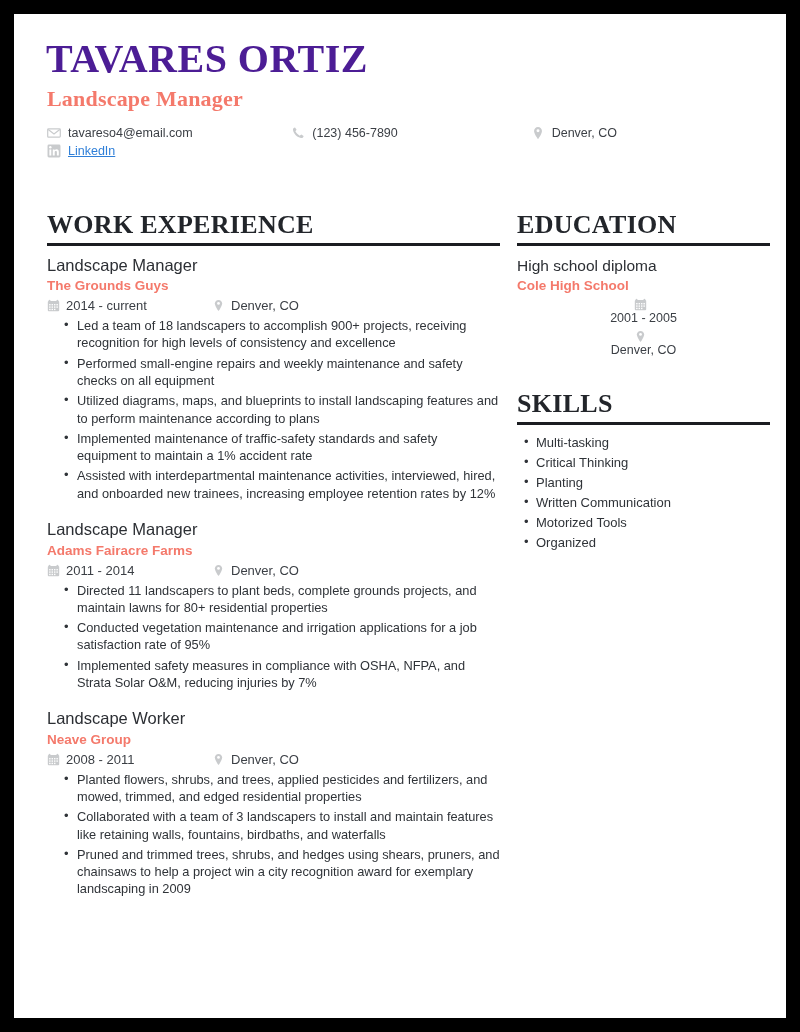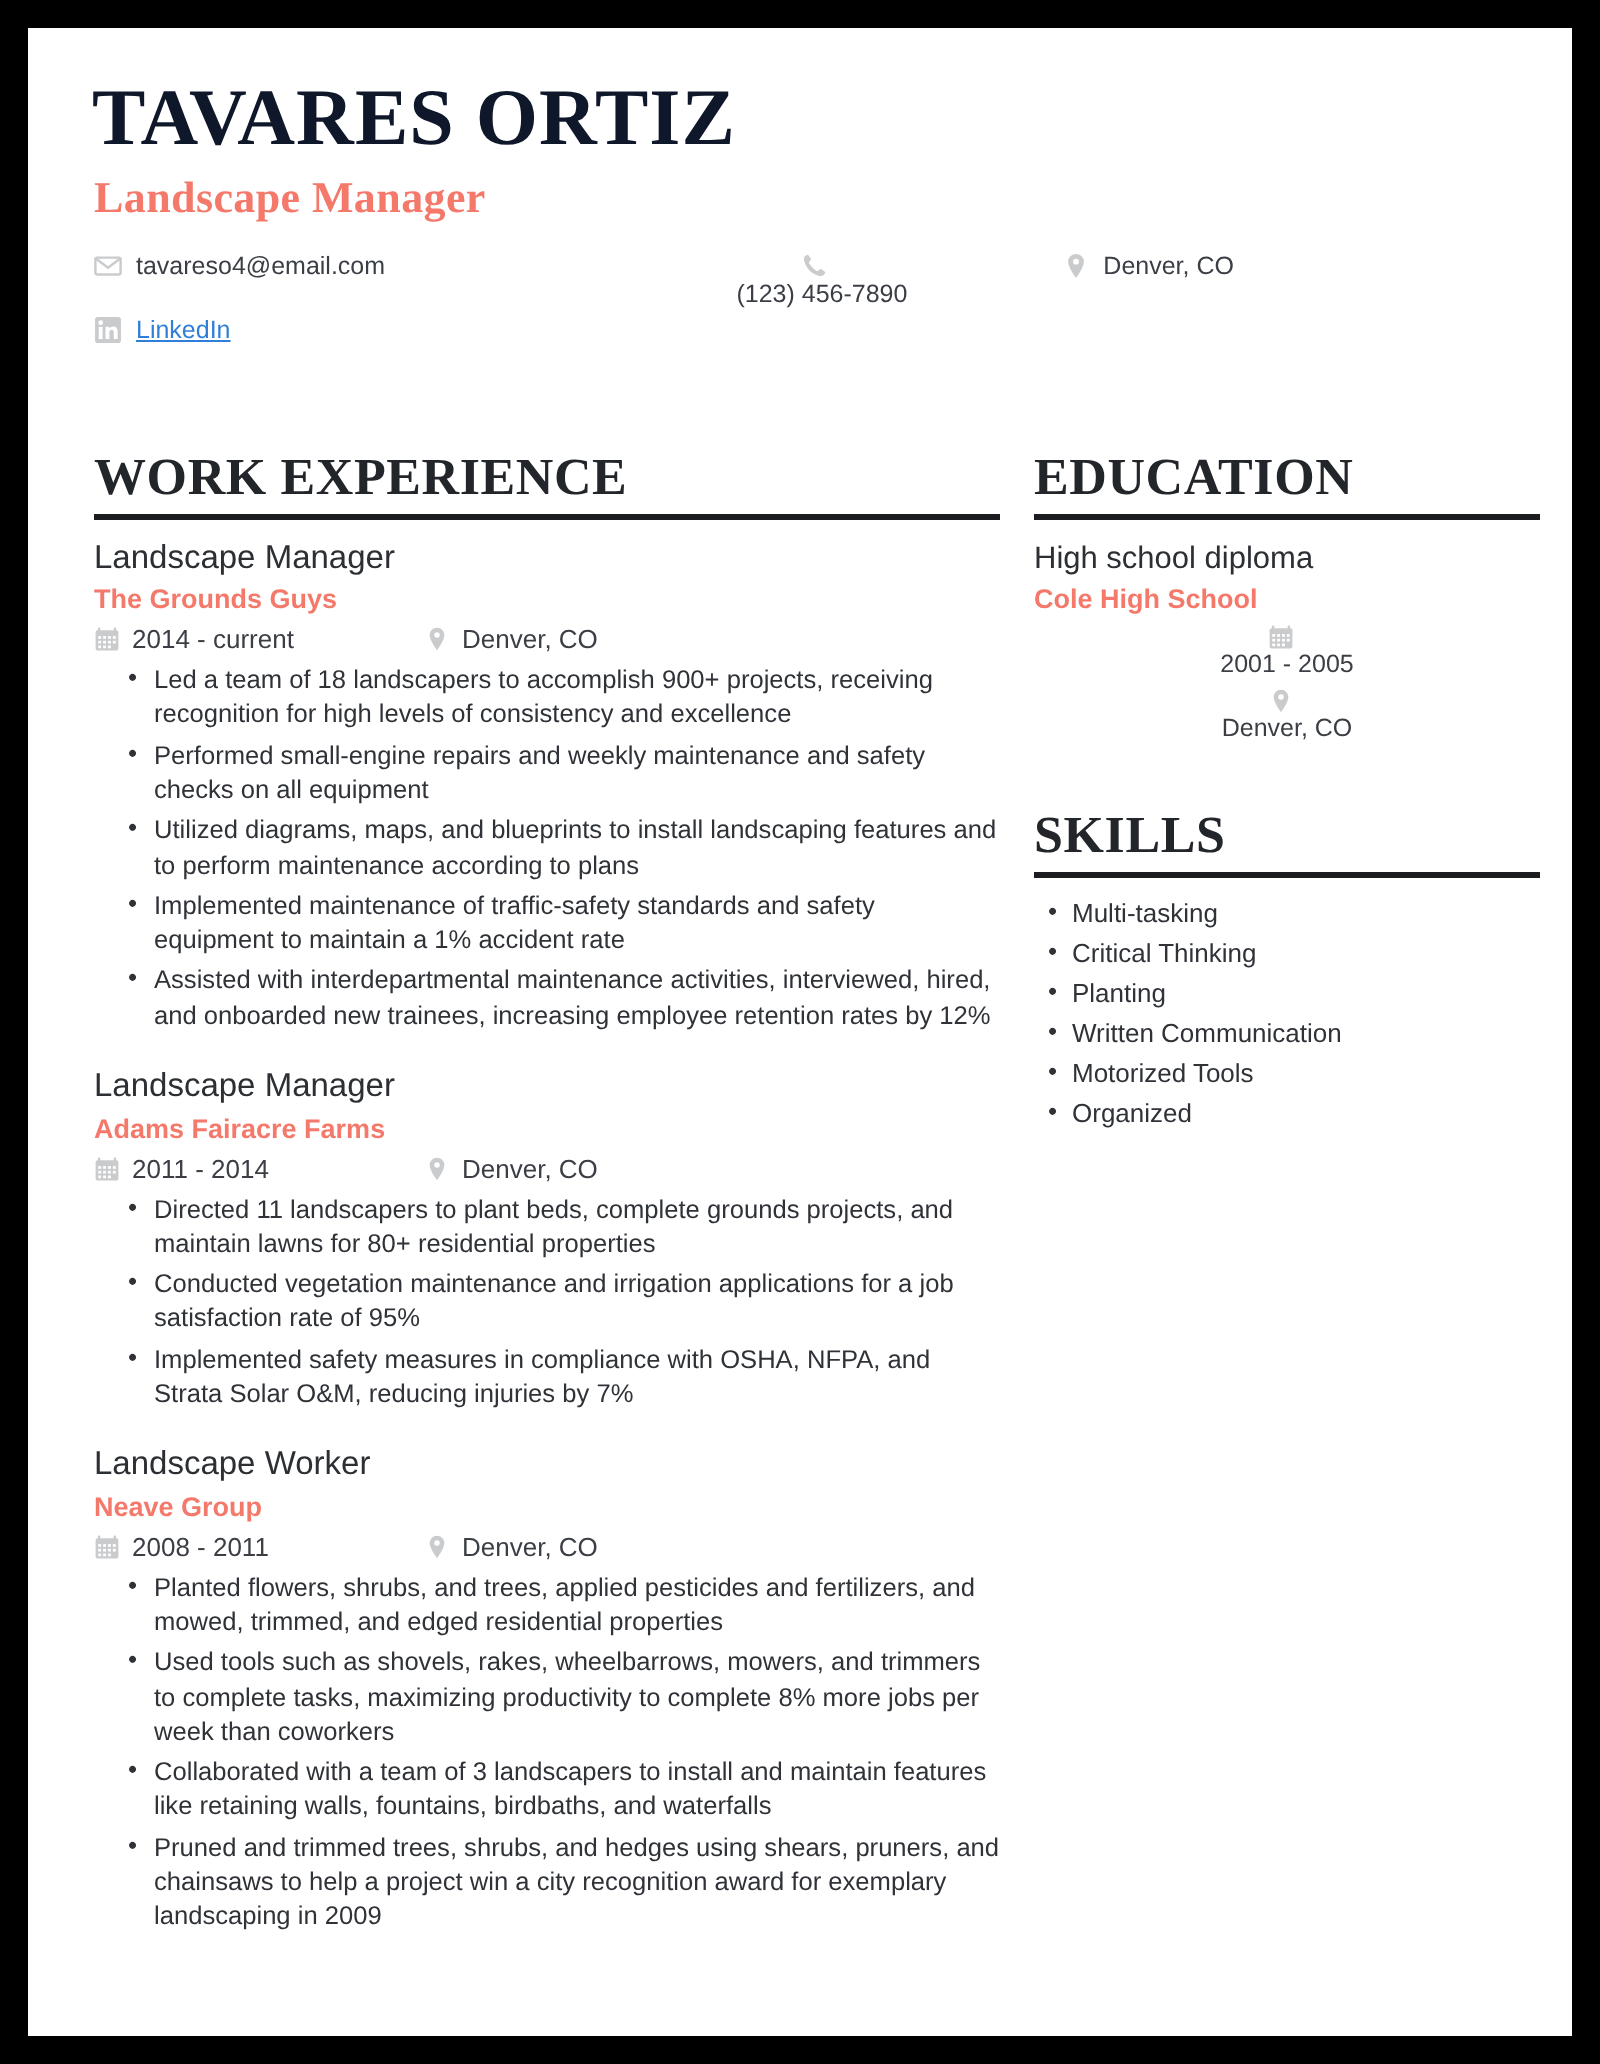--- a/index.html
+++ b/index.html
@@ -27,7 +27,7 @@
     font-weight: bold;
     font-size: 40px;
     line-height: 1.05;
-    color: #0f172a;
+    color: #4c1d95;
     letter-spacing: 0.5px;
     margin: 6px 0 0 12px;
   }

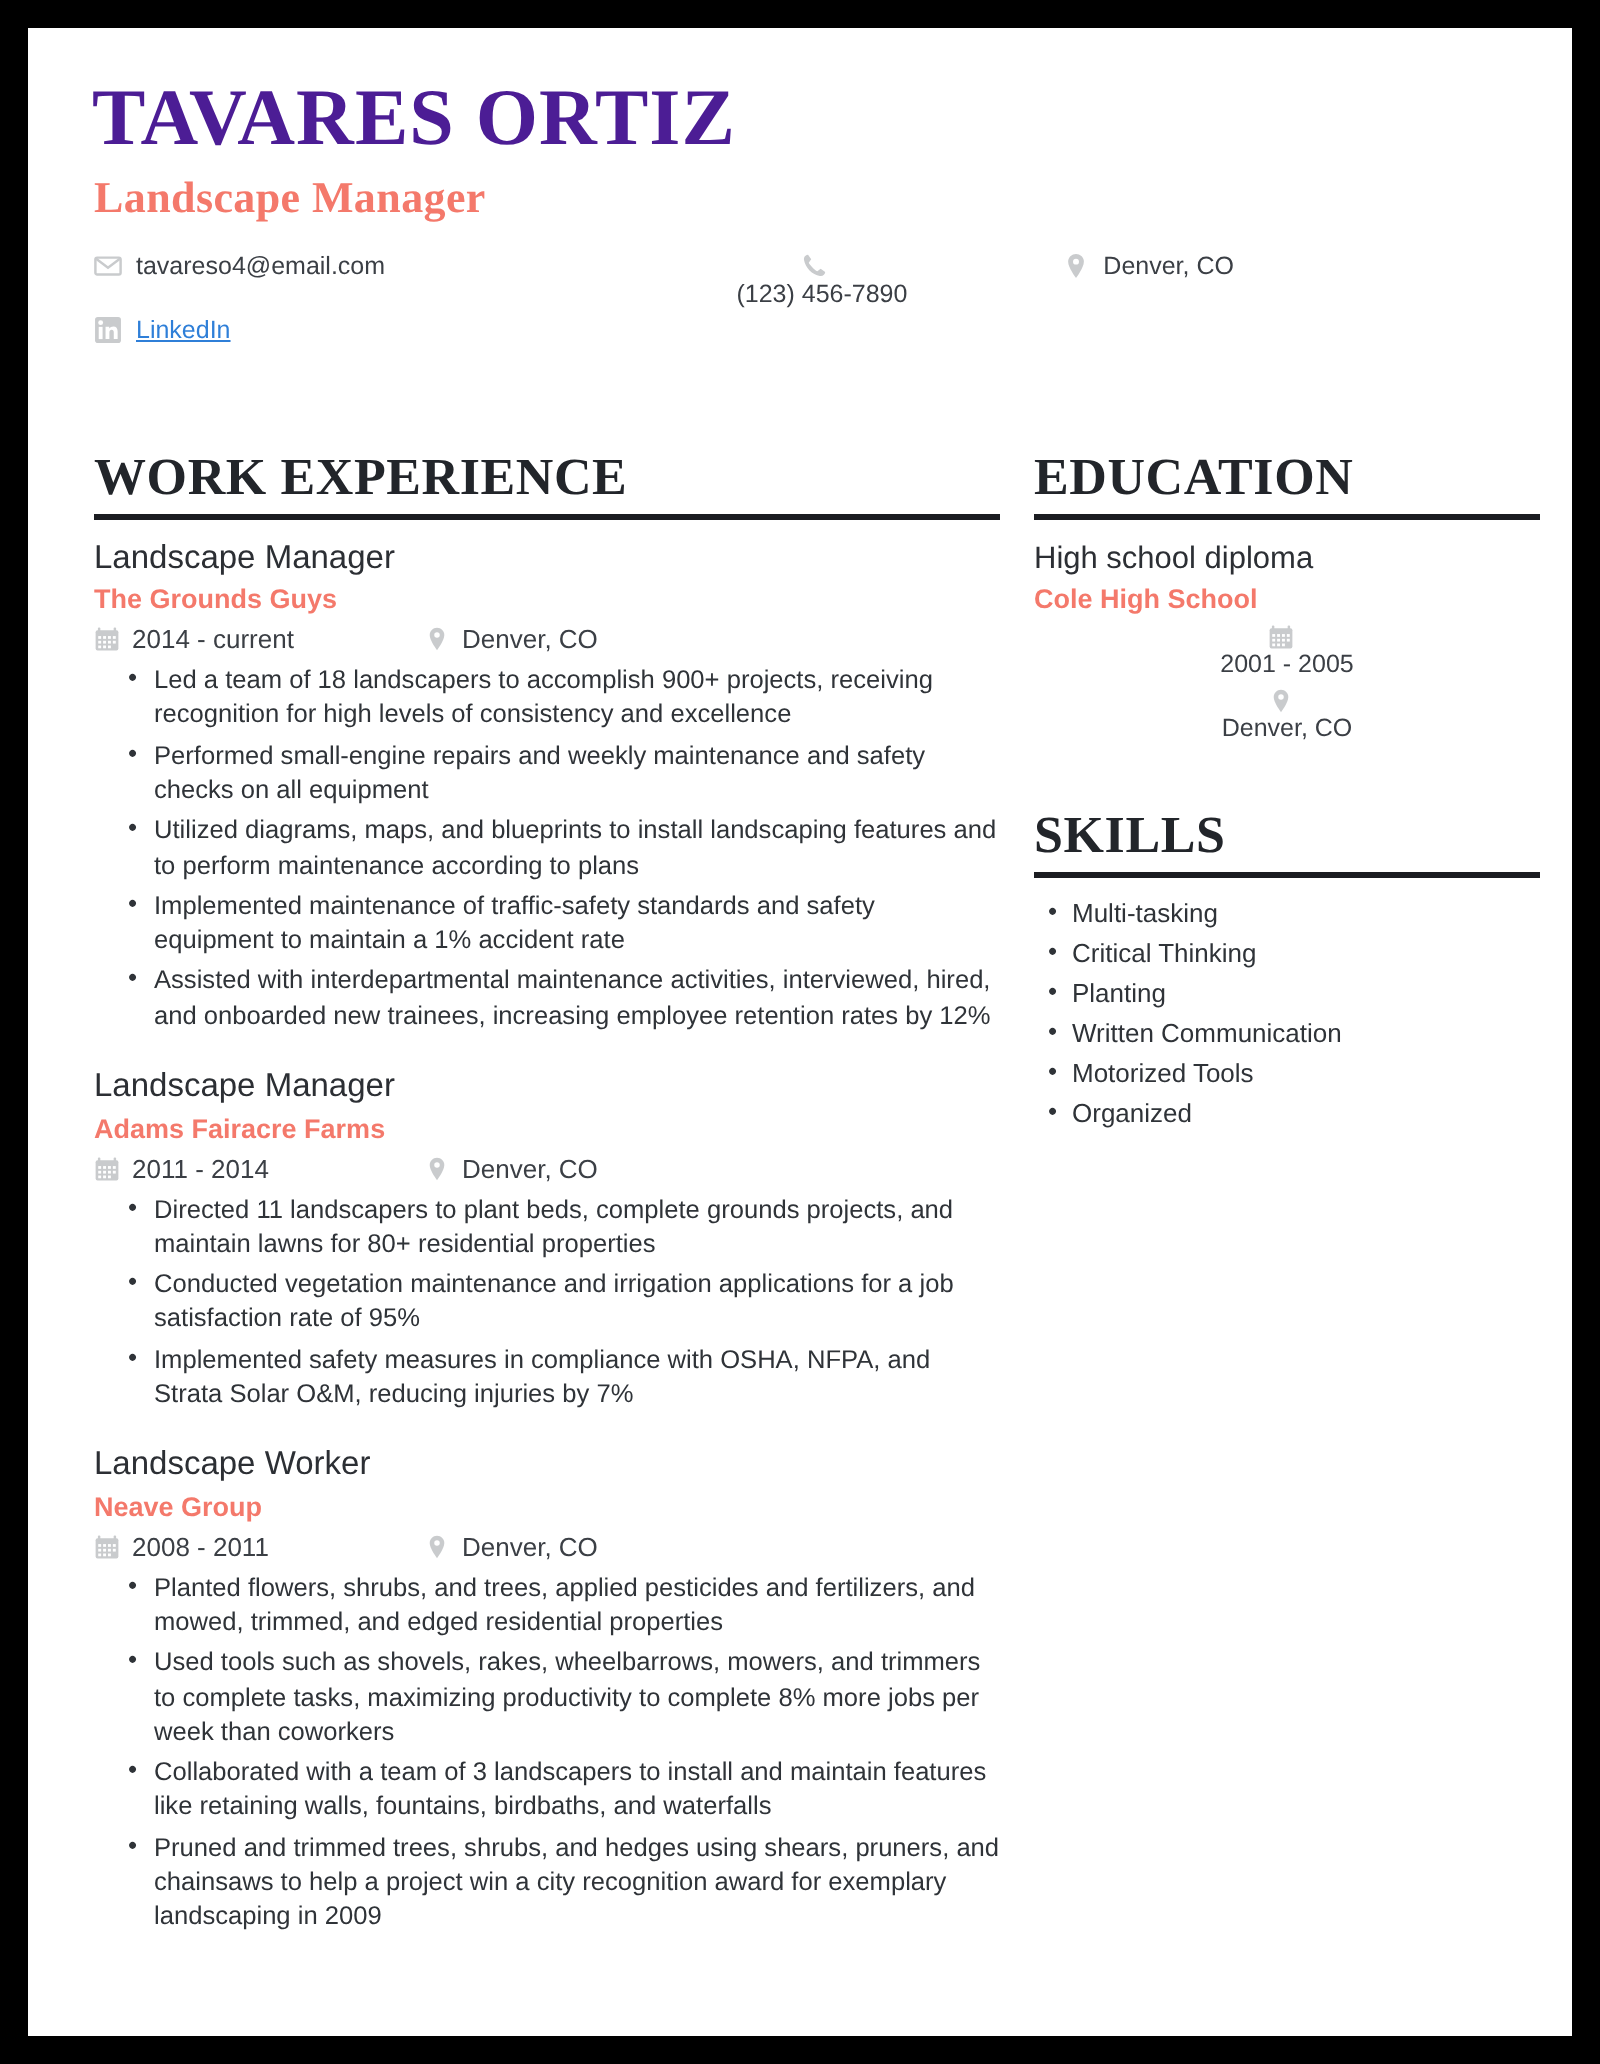--- a/index.html
+++ b/index.html
@@ -56,7 +56,7 @@
     color: #3b3f45;
   }
   .ci-email { width: 250px; }
-  .ci-phone { width: 245px; flex-direction: column; }
+  .ci-phone { width: 245px; }
   .ci-loc   { width: 160px; }
   .contact-item .ico { margin-right: 7px; flex: 0 0 auto; display:flex; }
   .link {

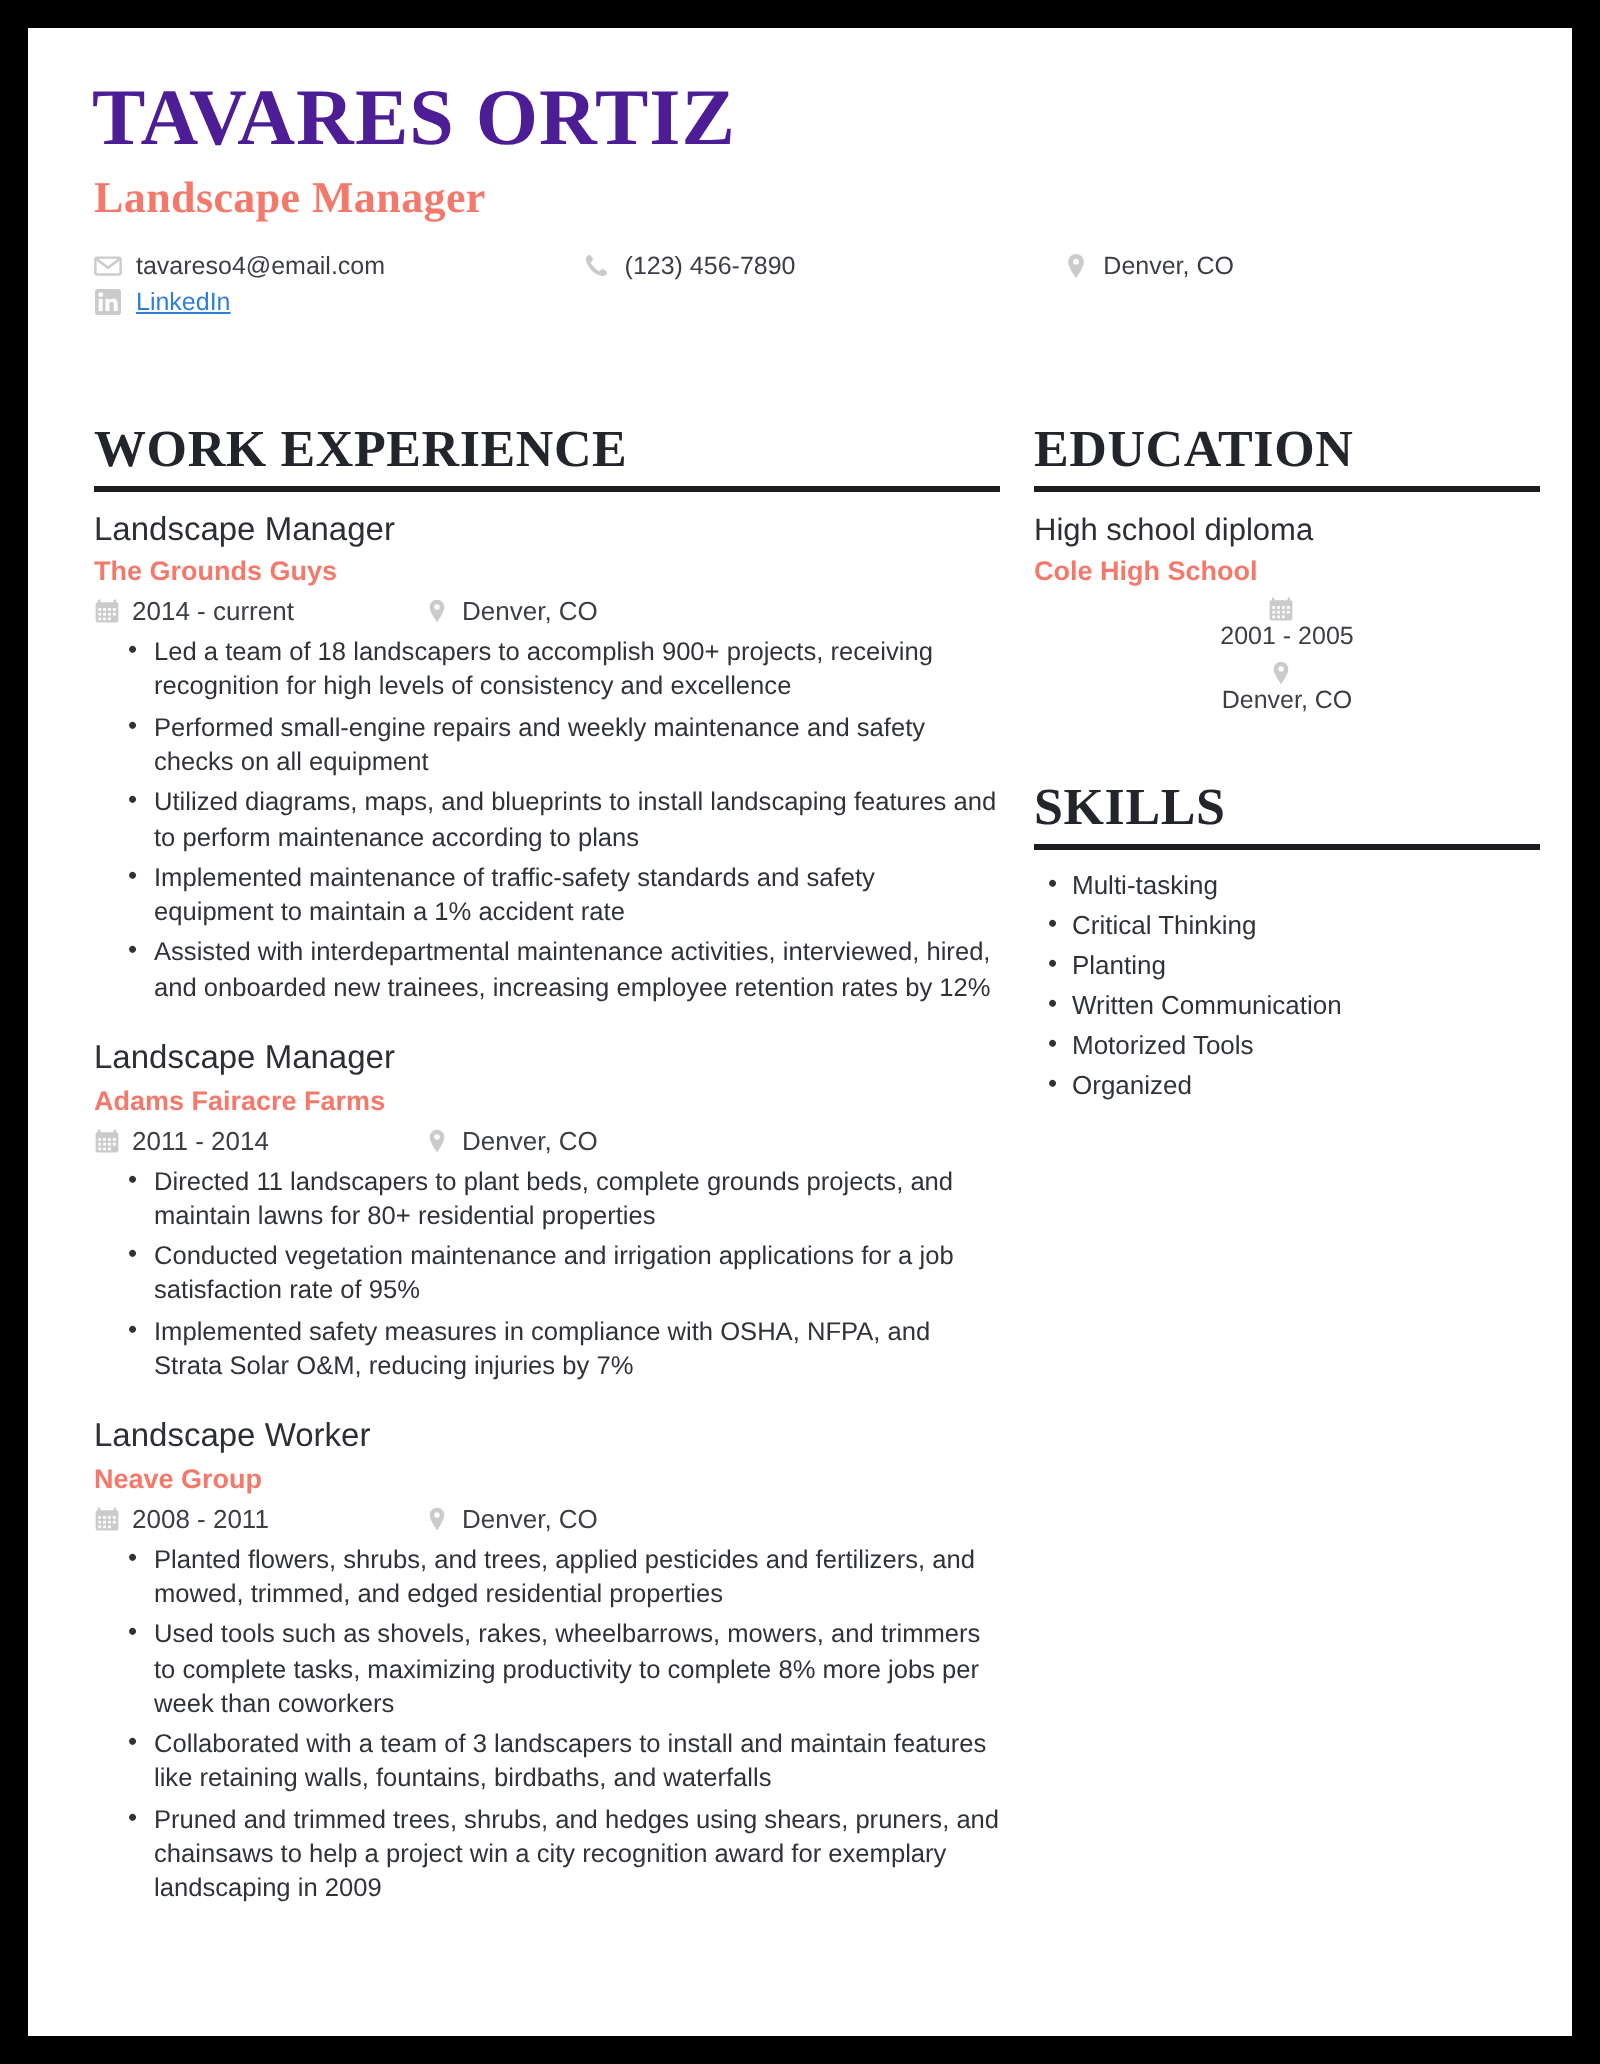--- a/index.html
+++ b/index.html
@@ -366,7 +366,6 @@
             </div>
             <ul class="bullets">
               <li>Planted flowers, shrubs, and trees, applied pesticides and fertilizers, and mowed, trimmed, and edged residential properties</li>
-              <li>Used tools such as shovels, rakes, wheelbarrows, mowers, and trimmers to complete tasks, maximizing productivity to complete 8% more jobs per week than coworkers</li>
               <li>Collaborated with a team of 3 landscapers to install and maintain features like retaining walls, fountains, birdbaths, and waterfalls</li>
               <li>Pruned and trimmed trees, shrubs, and hedges using shears, pruners, and chainsaws to help a project win a city recognition award for exemplary landscaping in 2009</li>
             </ul>

